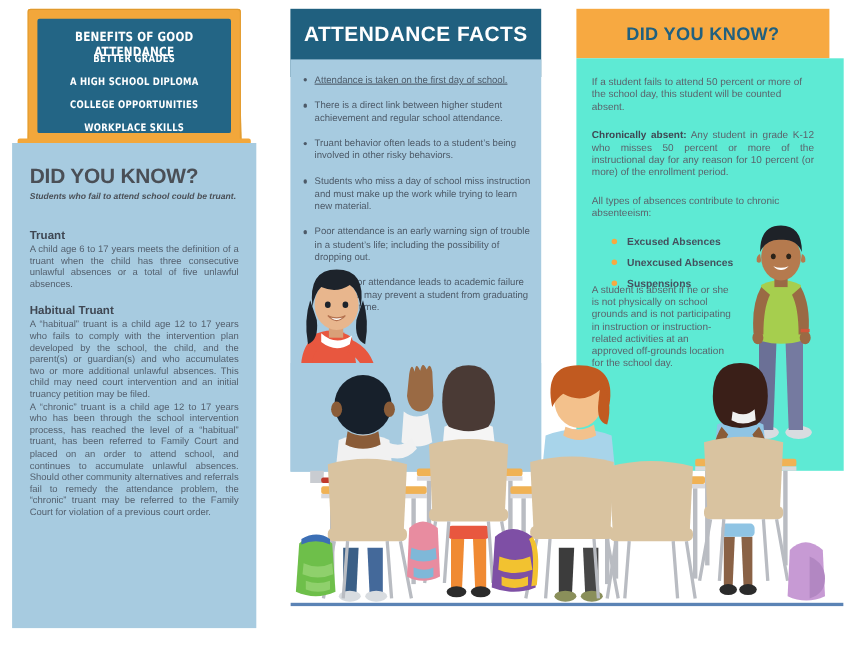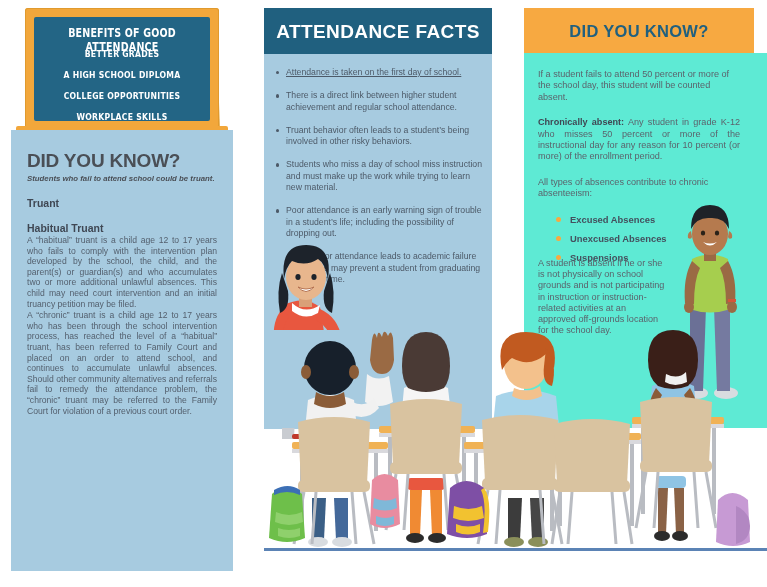--- a/index.html
+++ b/index.html
@@ -64,7 +64,7 @@
   }
   .lp-body{position:absolute;left:16px;top:62px;width:190px;}
   .lp-h{font-size:10.5px;font-weight:bold;color:#3f4753;margin-top:13px;}
-  .lp-h.first{margin-top:5px;}
+  .lp-h.first{margin-top:16px;}
   .lp-p{
     font-size:8.6px;line-height:10.6px;color:#54606e;text-align:justify;
     margin-top:1px;

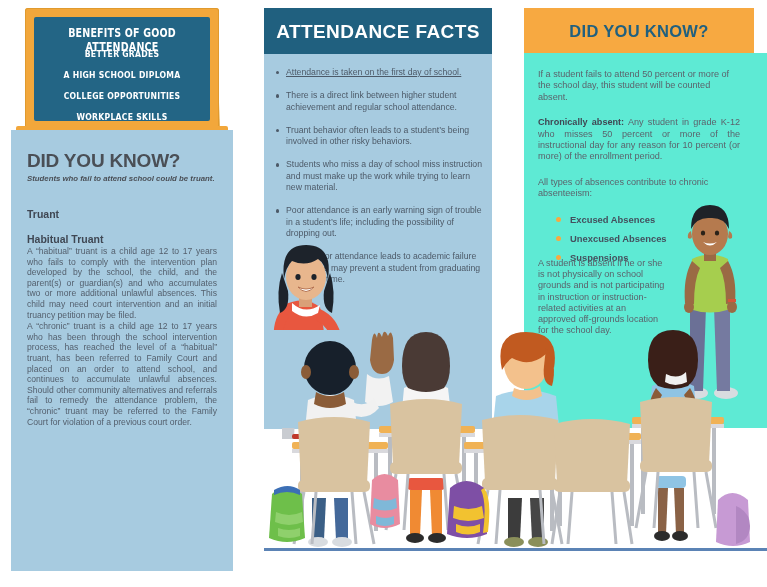--- a/index.html
+++ b/index.html
@@ -159,6 +159,7 @@
       <div class="lp-sub">Students who fail to attend school could be truant.</div>
       <div class="lp-body">
         <div class="lp-h first">Truant</div>
+        <div class="lp-p">A child age 6 to 17 years meets the definition of a truant when the child has three consecutive unlawful absences or a total of five unlawful absences.</div>
         <div class="lp-h">Habitual Truant</div>
         <div class="lp-p">A “habitual” truant is a child age 12 to 17 years who fails to comply with the intervention plan developed by the school, the child, and the parent(s) or guardian(s) and who accumulates two or more additional unlawful absences. This child may need court intervention and an initial truancy petition may be filed.</div>
         <div class="lp-p">A “chronic” truant is a child age 12 to 17 years who has been through the school intervention process, has reached the level of a “habitual” truant, has been referred to Family Court and placed on an order to attend school, and continues to accumulate unlawful absences. Should other community alternatives and referrals fail to remedy the attendance problem, the “chronic” truant may be referred to the Family Court for violation of a previous court order.</div>

